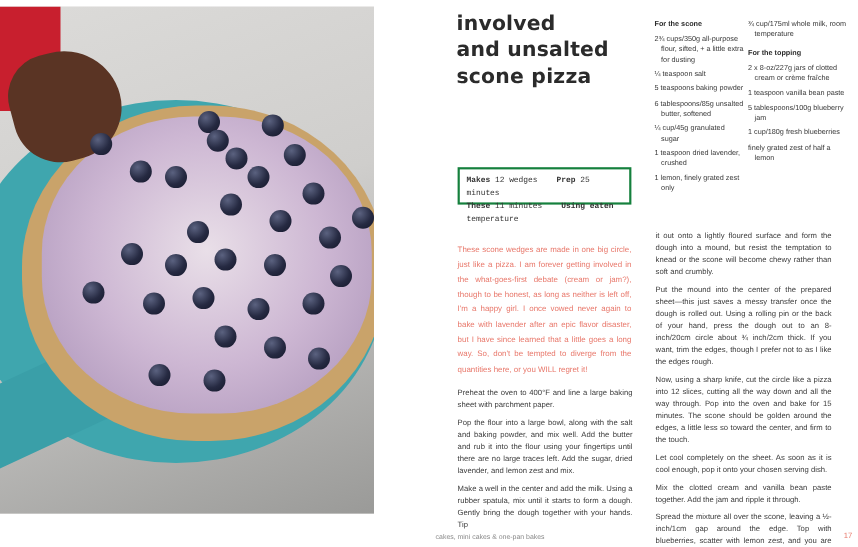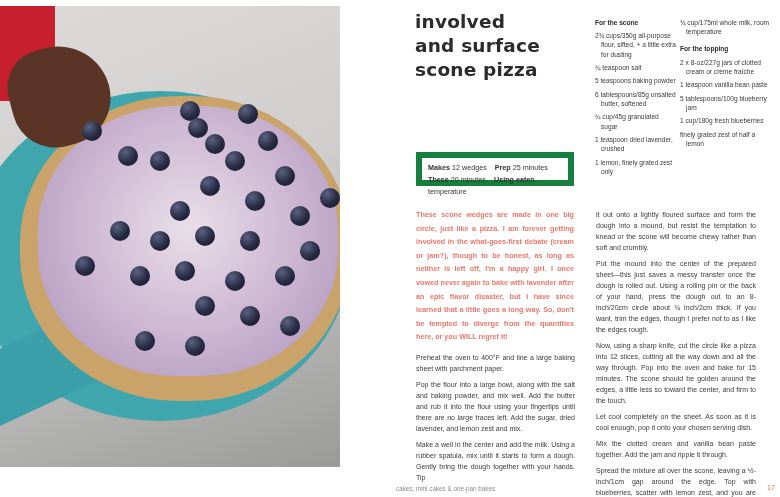--- a/index.html
+++ b/index.html
@@ -81,7 +81,7 @@
 
 <div class="title">
   <div>involved</div>
-  <div>and surface</div>
+  <div>and unsalted</div>
   <div>scone pizza</div>
 </div>
 

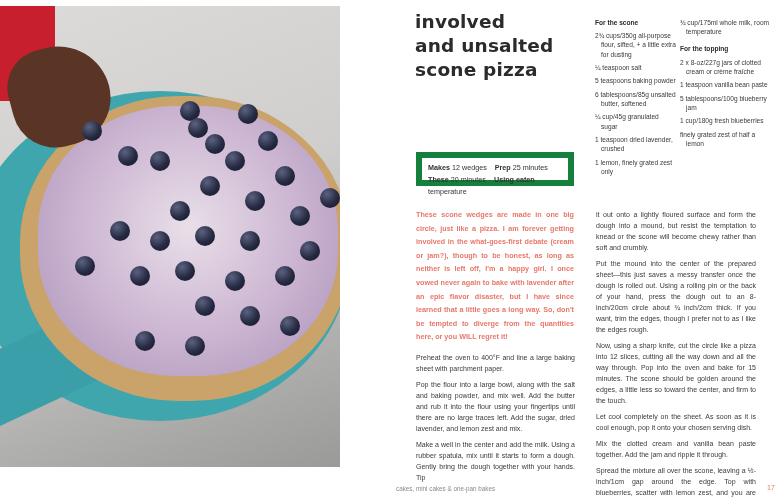--- a/index.html
+++ b/index.html
@@ -17,7 +17,7 @@
   .title { position:absolute; left:415px; top:10px; width:170px; font-family:"DejaVu Sans", sans-serif; font-weight:bold; font-size:18.5px; line-height:24px; color:#2b2b2b; letter-spacing:0.2px; }
   .title div { white-space:nowrap; }
 
-  .meta-box { position:absolute; left:416px; top:152px; width:158px; height:34px; border:6px solid #15803d; padding:4px 6px; box-sizing:border-box; font-size:7.2px; line-height:12px; color:#333; }
+  .meta-box { position:absolute; left:416px; top:152px; width:158px; height:34px; border:2px solid #15803d; padding:4px 6px; box-sizing:border-box; font-size:7.2px; line-height:12px; color:#333;font-family:Liberation Mono, monospace; }
   .meta-box b { font-weight:bold; }
 
   .ingredients { position:absolute; top:18px; font-size:6.6px; line-height:9.2px; color:#3a3a3a; }

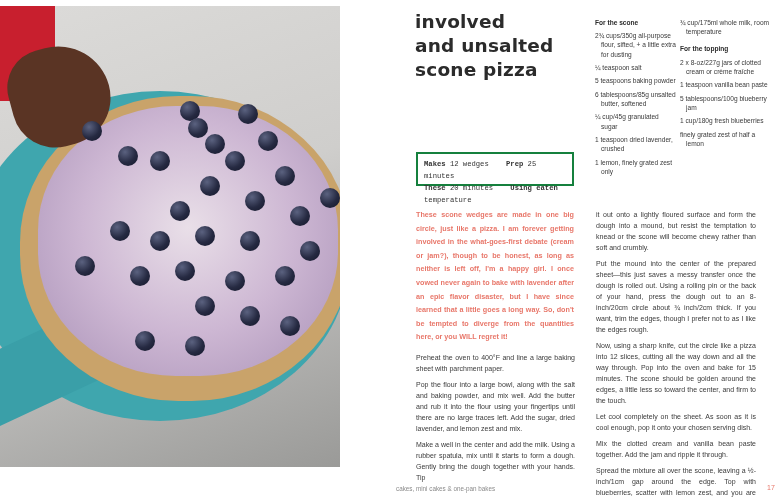--- a/index.html
+++ b/index.html
@@ -95,7 +95,7 @@
   </div>
   <div>
     <b>These</b>
-    <span>20 minutes</span>
+    <span>11 minutes</span>
     &nbsp;&nbsp;
     <b>Using eaten</b>
     <span>temperature</span>

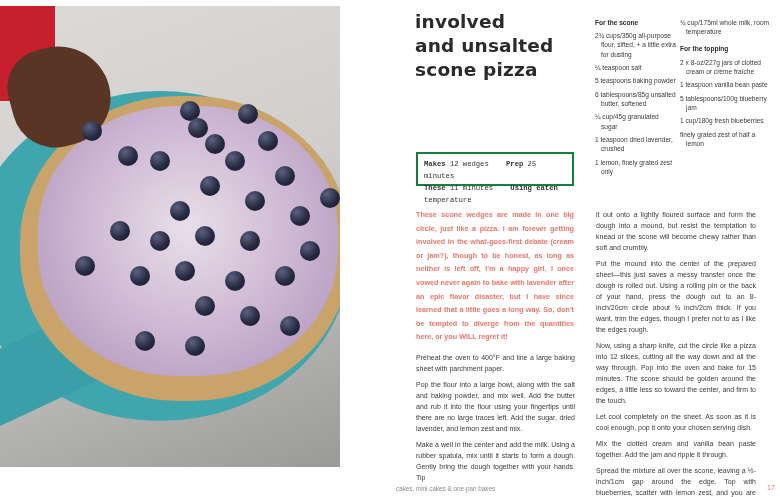--- a/index.html
+++ b/index.html
@@ -26,7 +26,7 @@
   .ing-head { font-weight:bold; color:#2b2b2b; margin-bottom:4px; }
   .ing-item { margin-bottom:4.2px; padding-left:6px; text-indent:-6px; }
 
-  .intro { position:absolute; left:416px; top:208px; width:158px; font-size:7.2px; line-height:13.6px; color:#e8776a; font-weight:bold; text-align:justify; }
+  .intro { position:absolute; left:416px; top:220px; width:158px; font-size:7.2px; line-height:13.6px; color:#e8776a; font-weight:normal; text-align:justify; }
 
   .method { position:absolute; font-size:7px; line-height:11px; color:#3a3a3a; text-align:justify; }
   .method p { margin:0 0 5px 0; }

